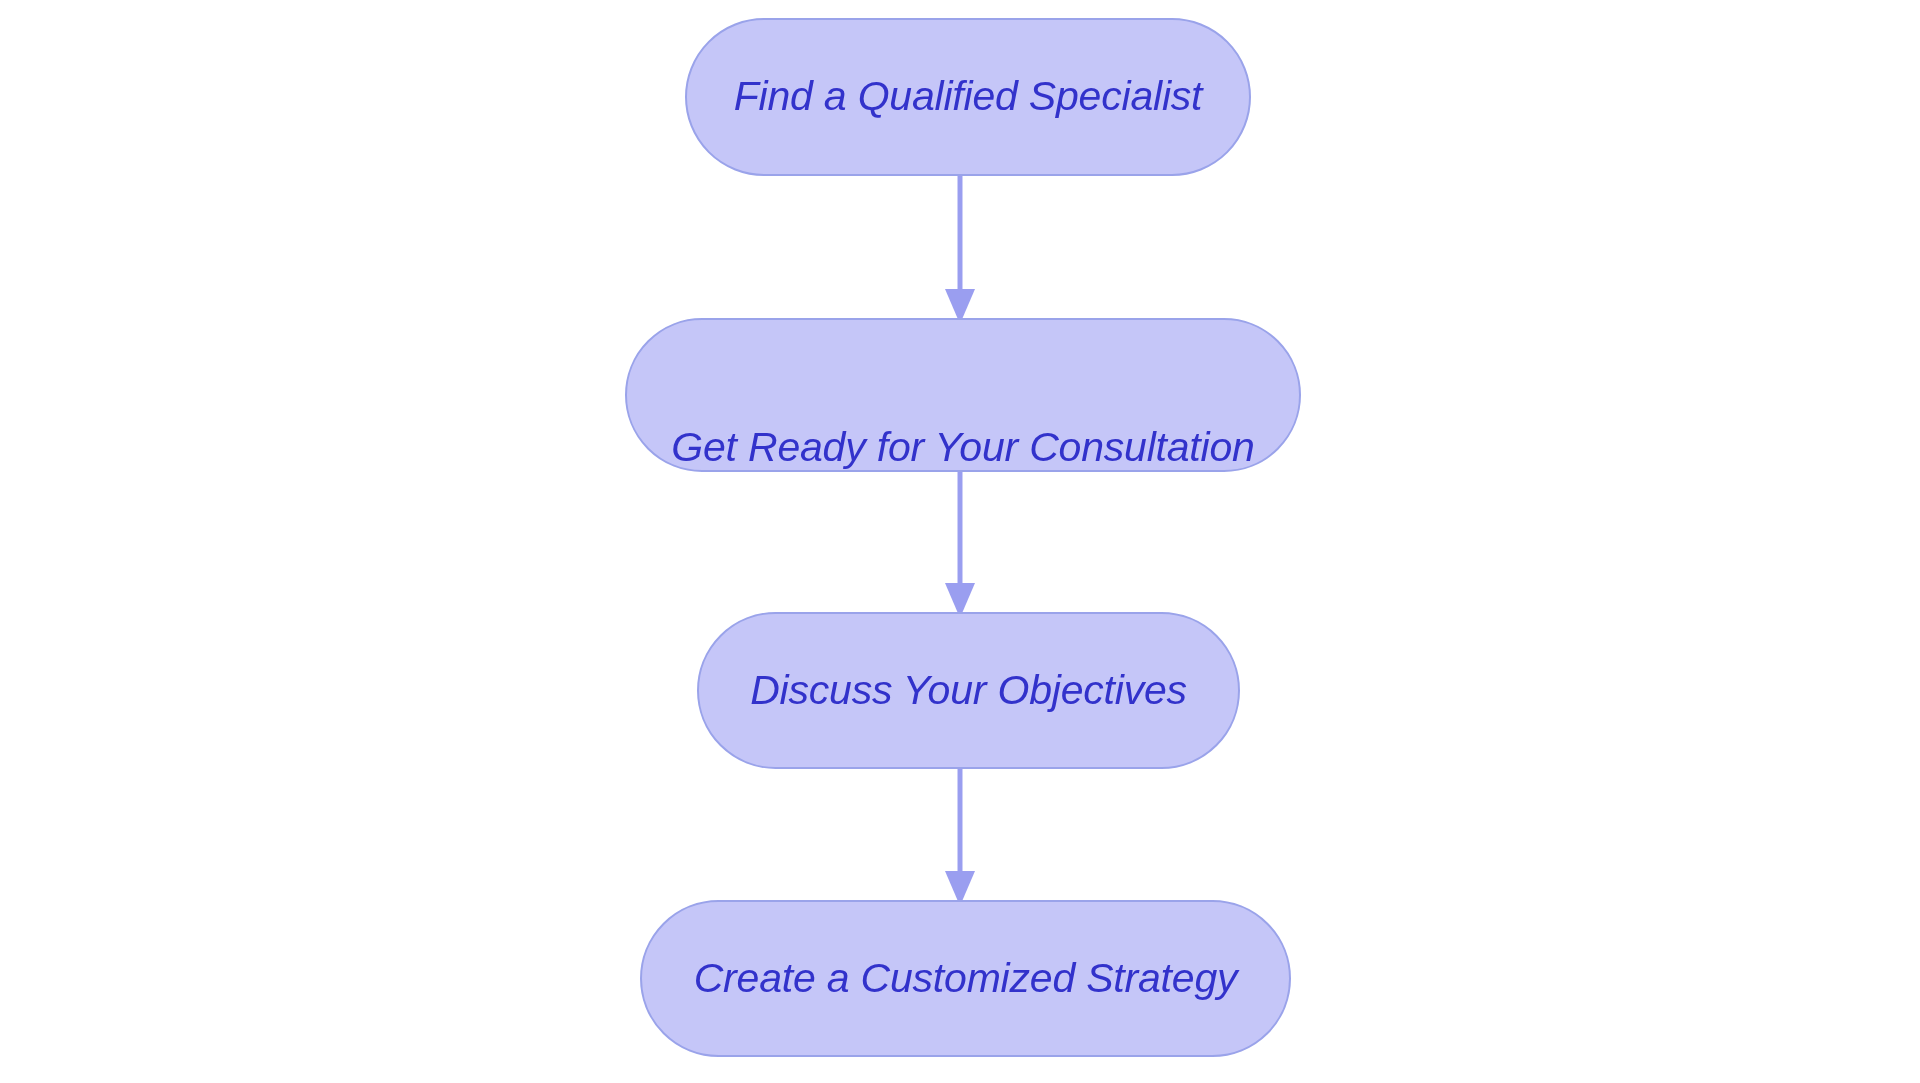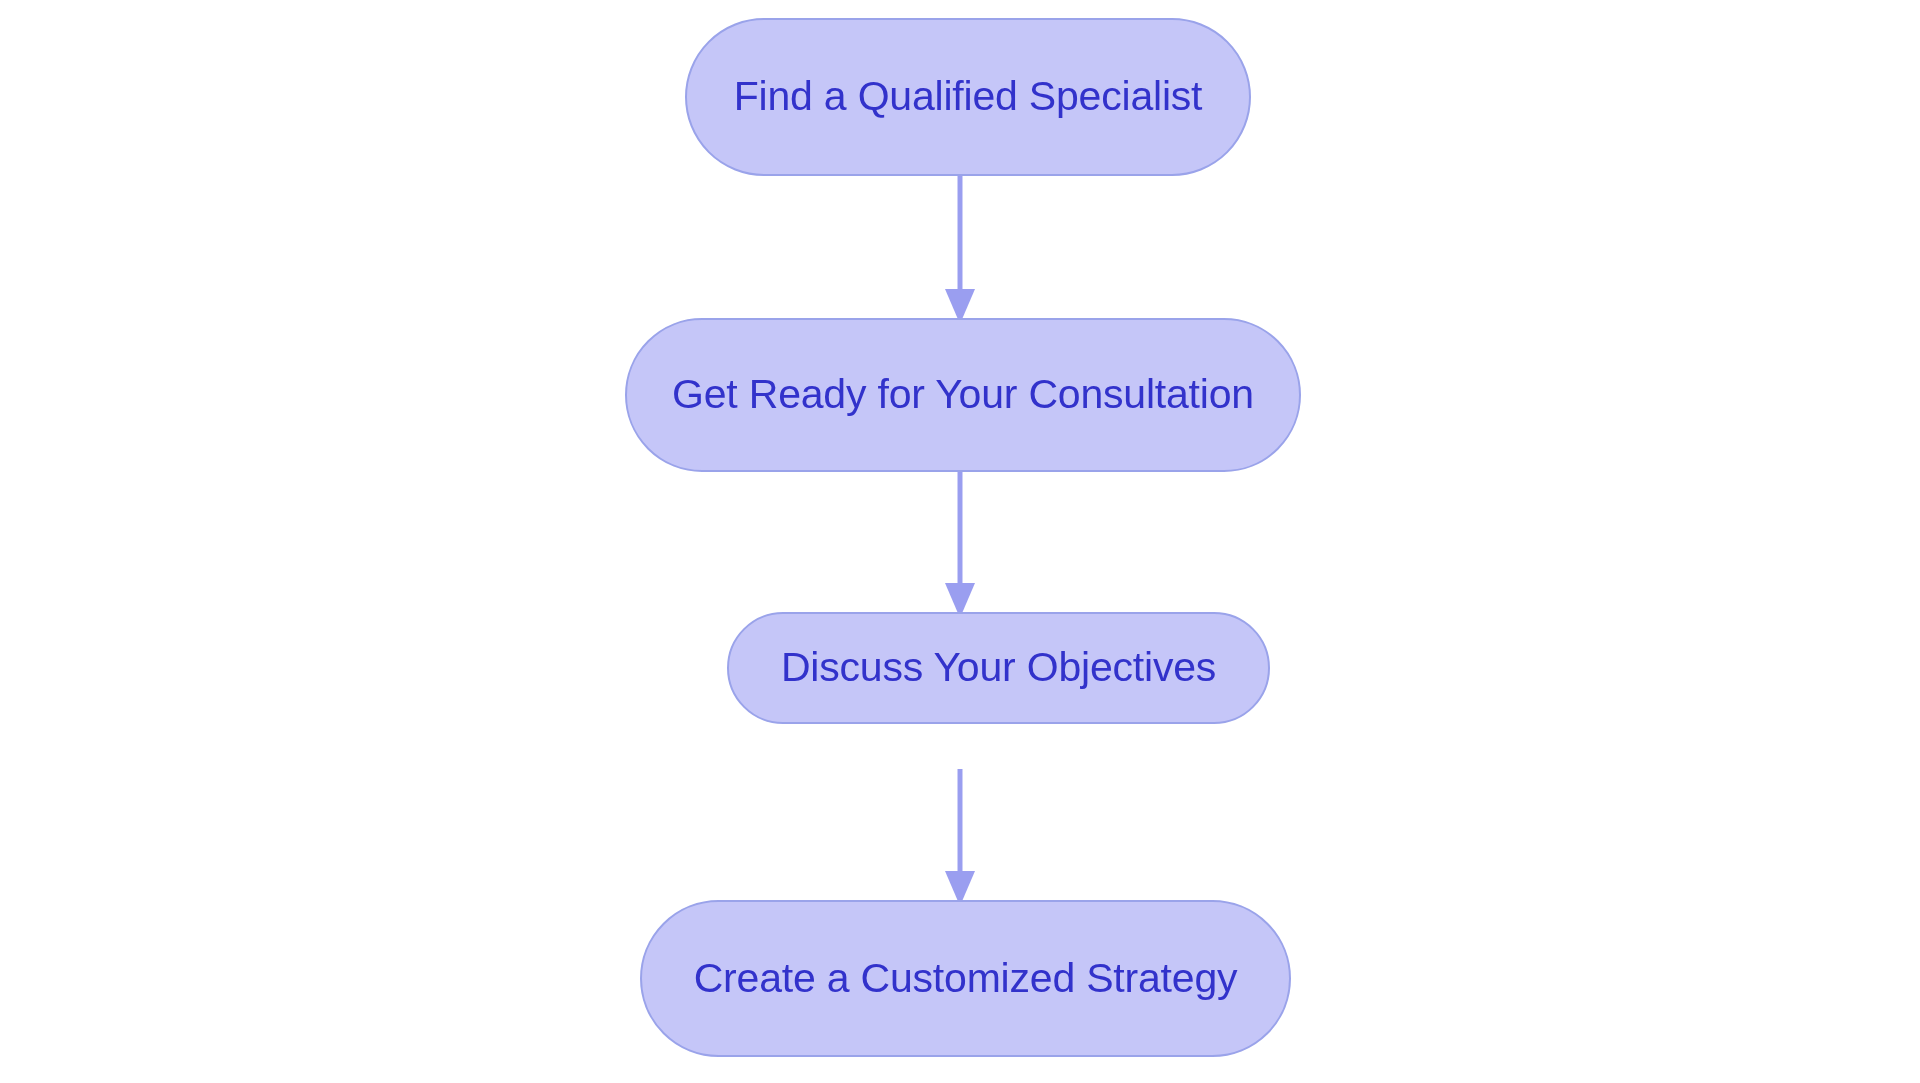--- a/index.html
+++ b/index.html
@@ -52,6 +52,7 @@
     letter-spacing: -0.2px;
     white-space: nowrap;
     text-align: center;
+    font-style: italic;
   }
 
   

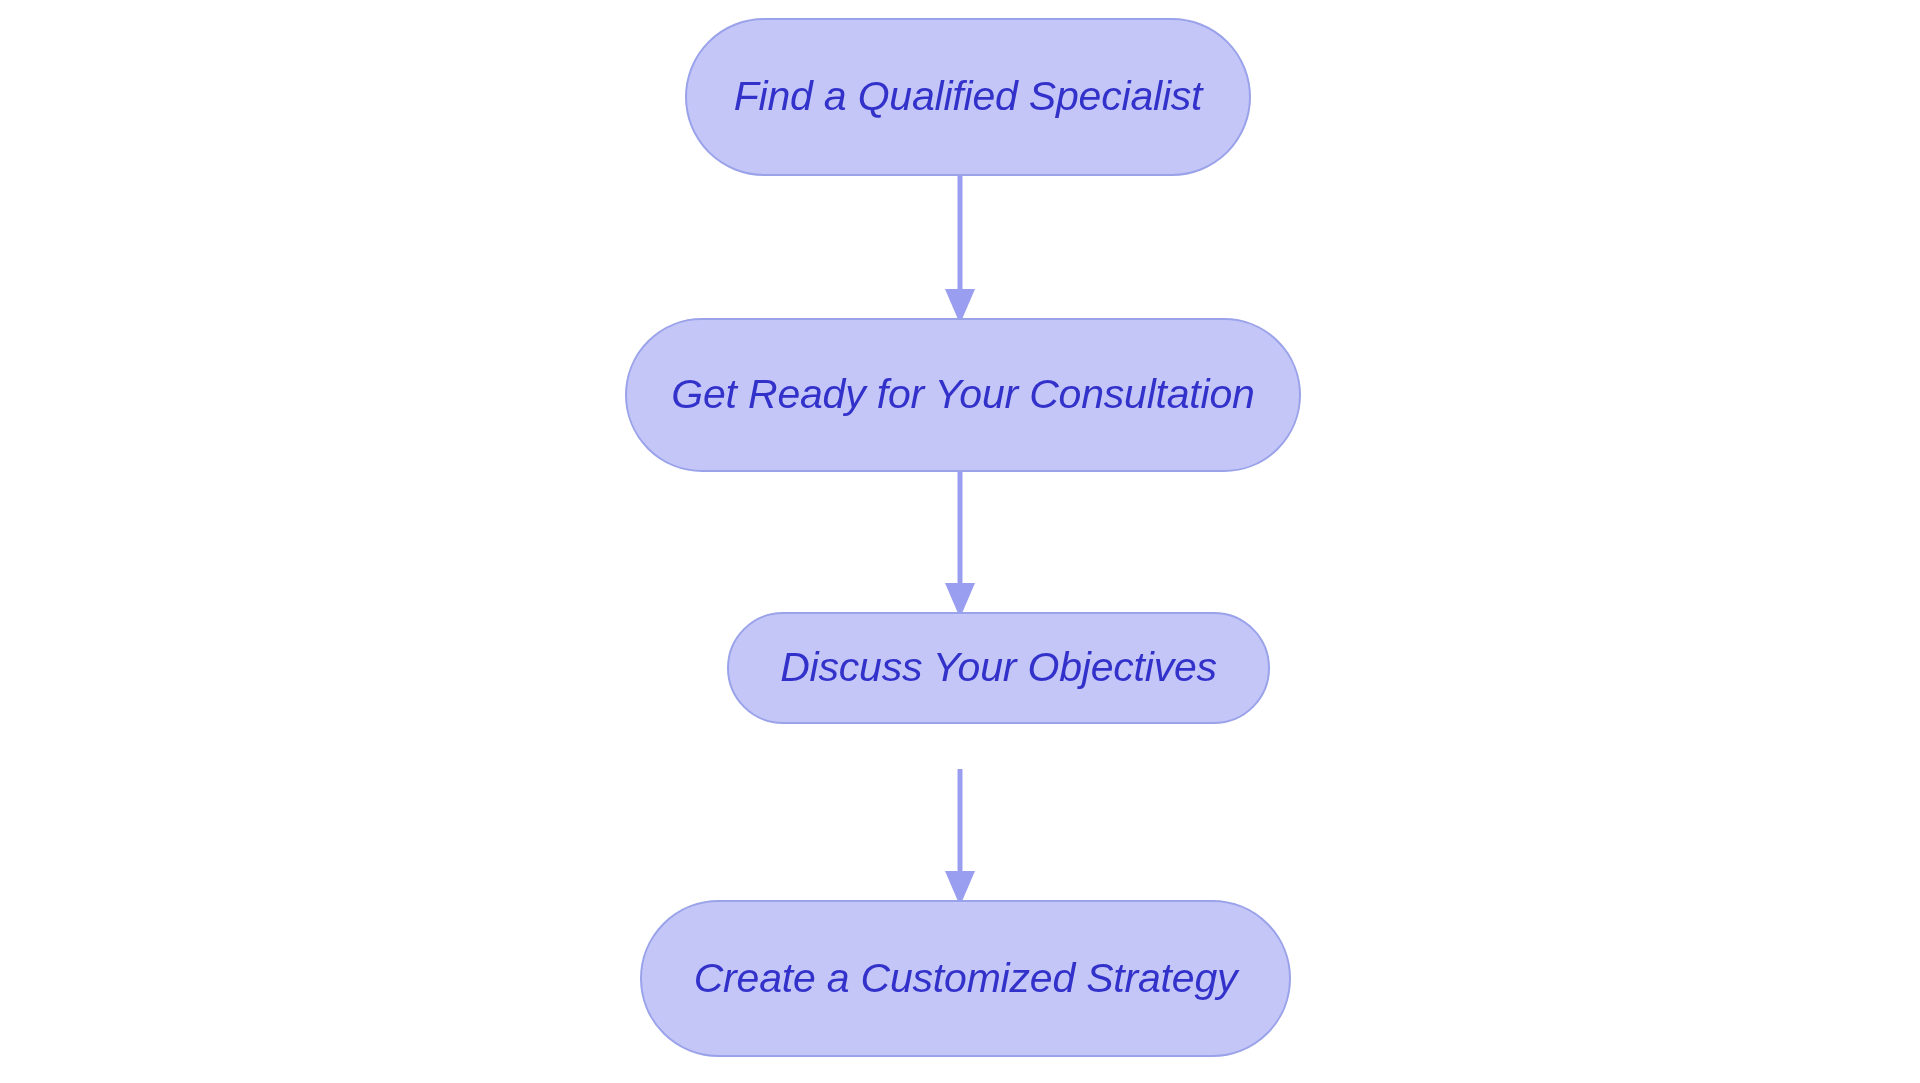--- a/index.html
+++ b/index.html
@@ -57,7 +57,7 @@
 
   
   .node-0 { left: 685px;  top: 18px;   width: 566px; height: 158px; }
-  .node-1 { left: 625px;  top: 318px;  width: 676px; height: 154px; }
+  .node-1 { left: 625px;  top: 318px;  width: 676px; height: 154px; align-items: flex-end; }
   .node-2 { left: 727px;  top: 612px;  width: 543px; height: 112px; }
   .node-3 { left: 640px;  top: 900px;  width: 651px; height: 157px; justify-content: center; }
 </style>

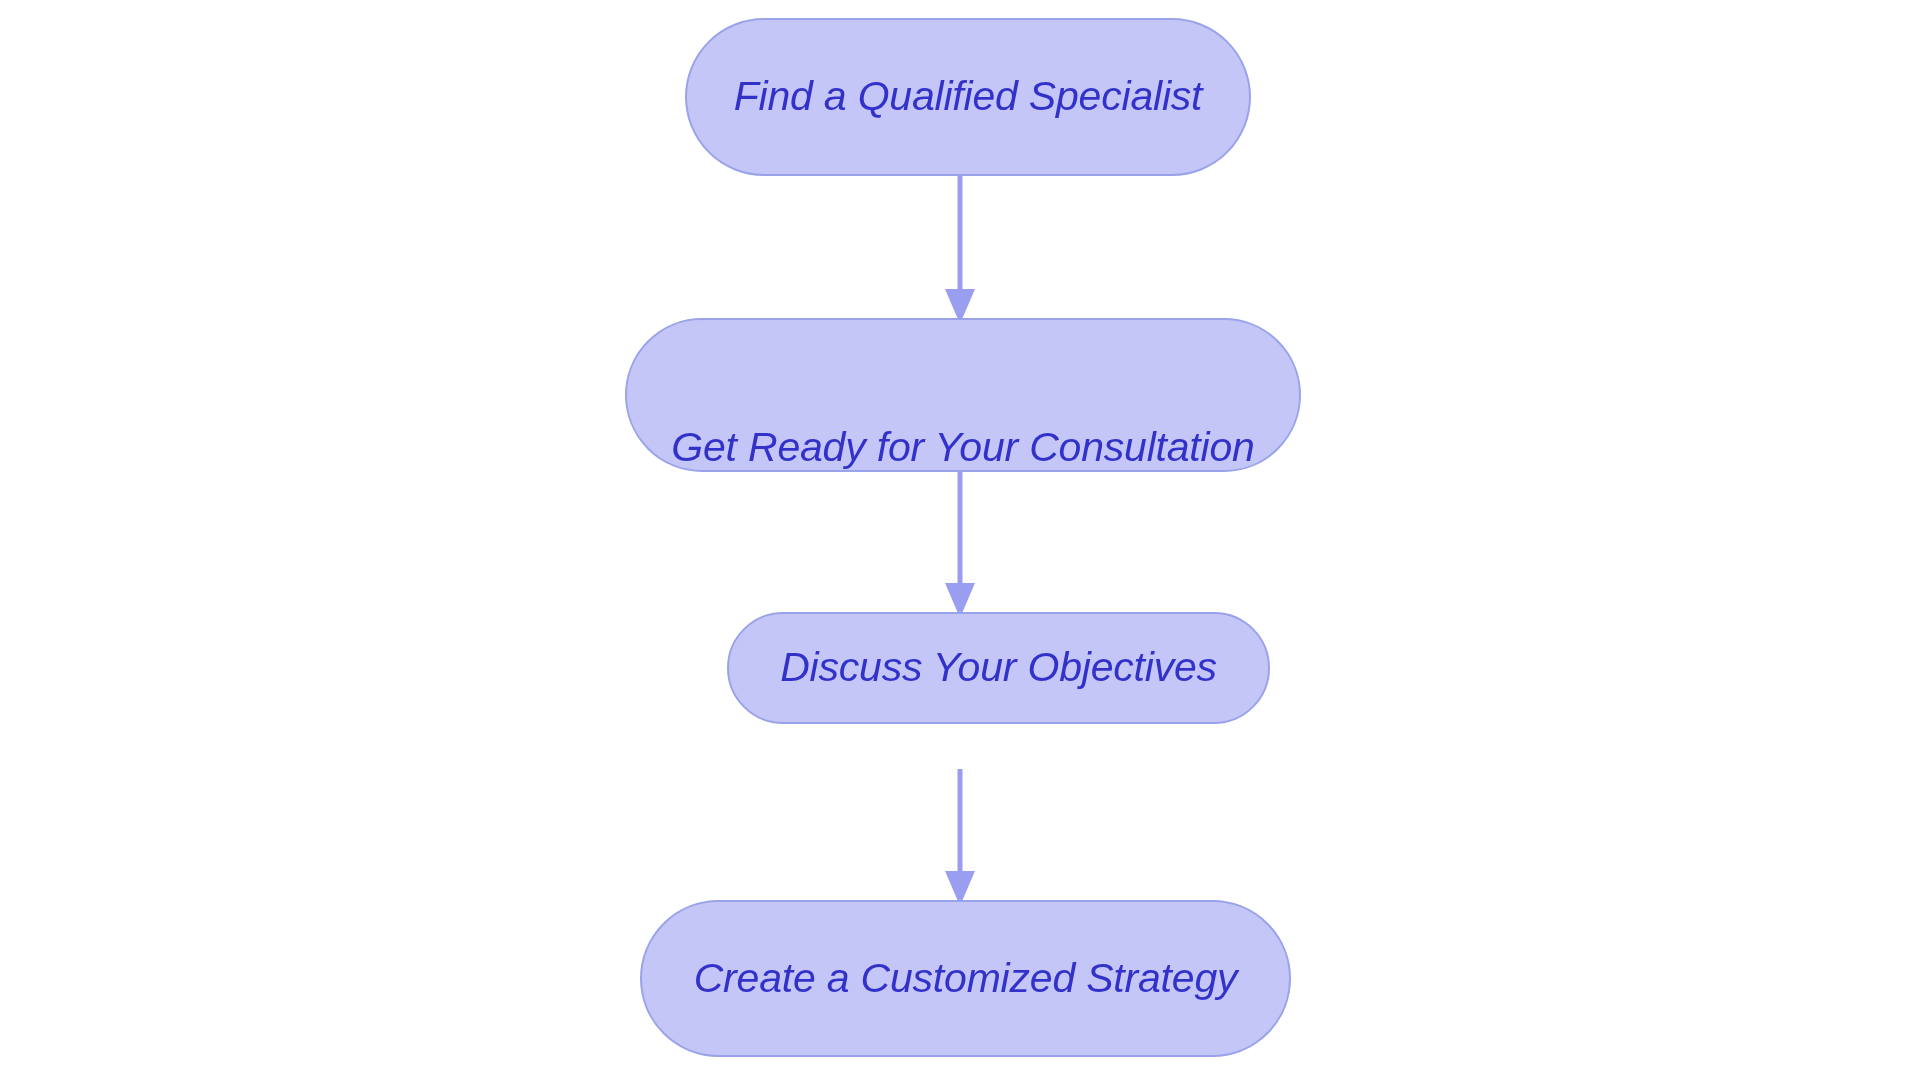--- a/index.html
+++ b/index.html
@@ -58,7 +58,7 @@
   
   .node-0 { left: 685px;  top: 18px;   width: 566px; height: 158px; }
   .node-1 { left: 625px;  top: 318px;  width: 676px; height: 154px; align-items: flex-end; }
-  .node-2 { left: 727px;  top: 612px;  width: 543px; height: 112px; }
+  .node-2 { left: 697px;  top: 612px;  width: 543px; height: 157px; }
   .node-3 { left: 640px;  top: 900px;  width: 651px; height: 157px; justify-content: center; }
 </style>
 </head>

